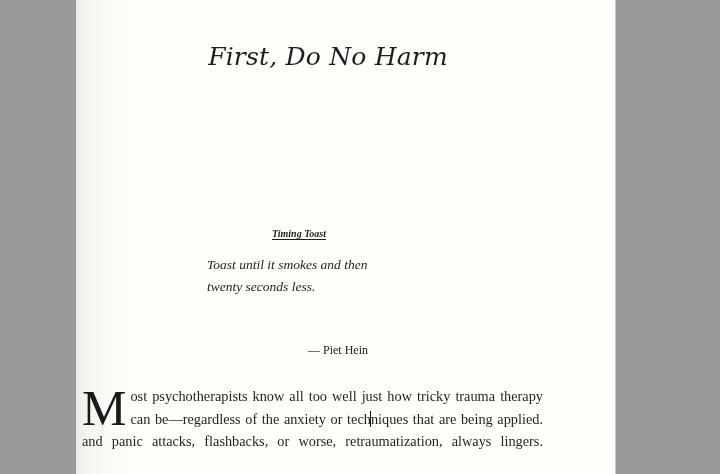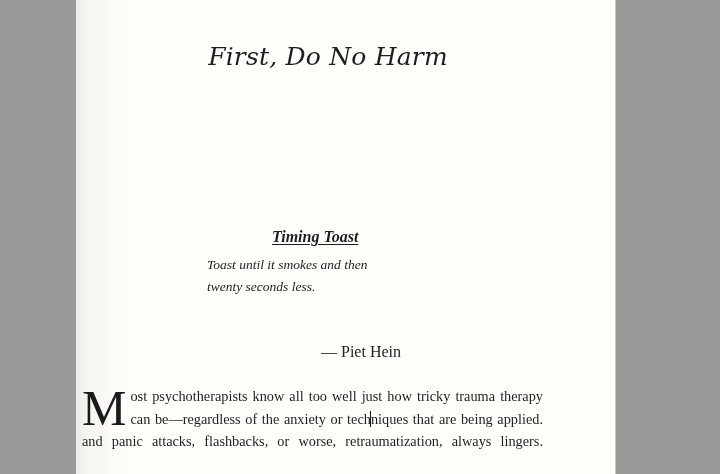--- a/index.html
+++ b/index.html
@@ -50,7 +50,7 @@
       font-family: "Liberation Serif", serif;
       font-style: italic;
       font-weight: bold;
-      font-size: 16px;
+      font-size: 10px;
       color: #1e1e1e;
       text-decoration: underline;
       text-underline-offset: 2px;

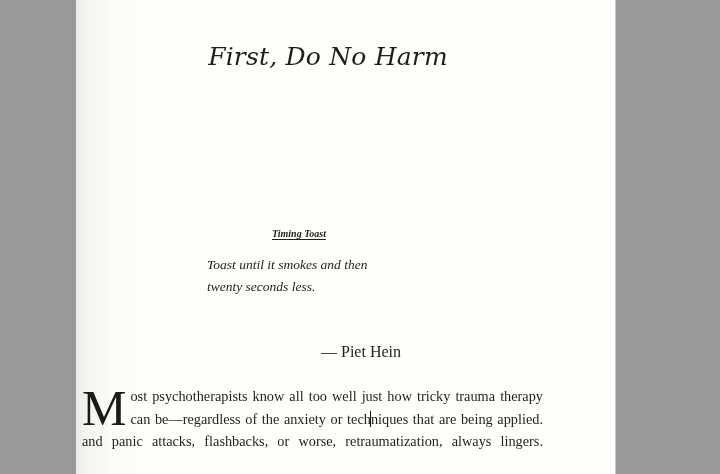--- a/index.html
+++ b/index.html
@@ -68,10 +68,10 @@
     .epigraph .line { display: block; white-space: nowrap; }
     .attribution {
       position: absolute;
-      left: 245px;
+      left: 232px;
       top: 343px;
       font-family: "Liberation Serif", serif;
-      font-size: 16px;
+      font-size: 12px;
       color: #232323;
       text-align: right;
     }

